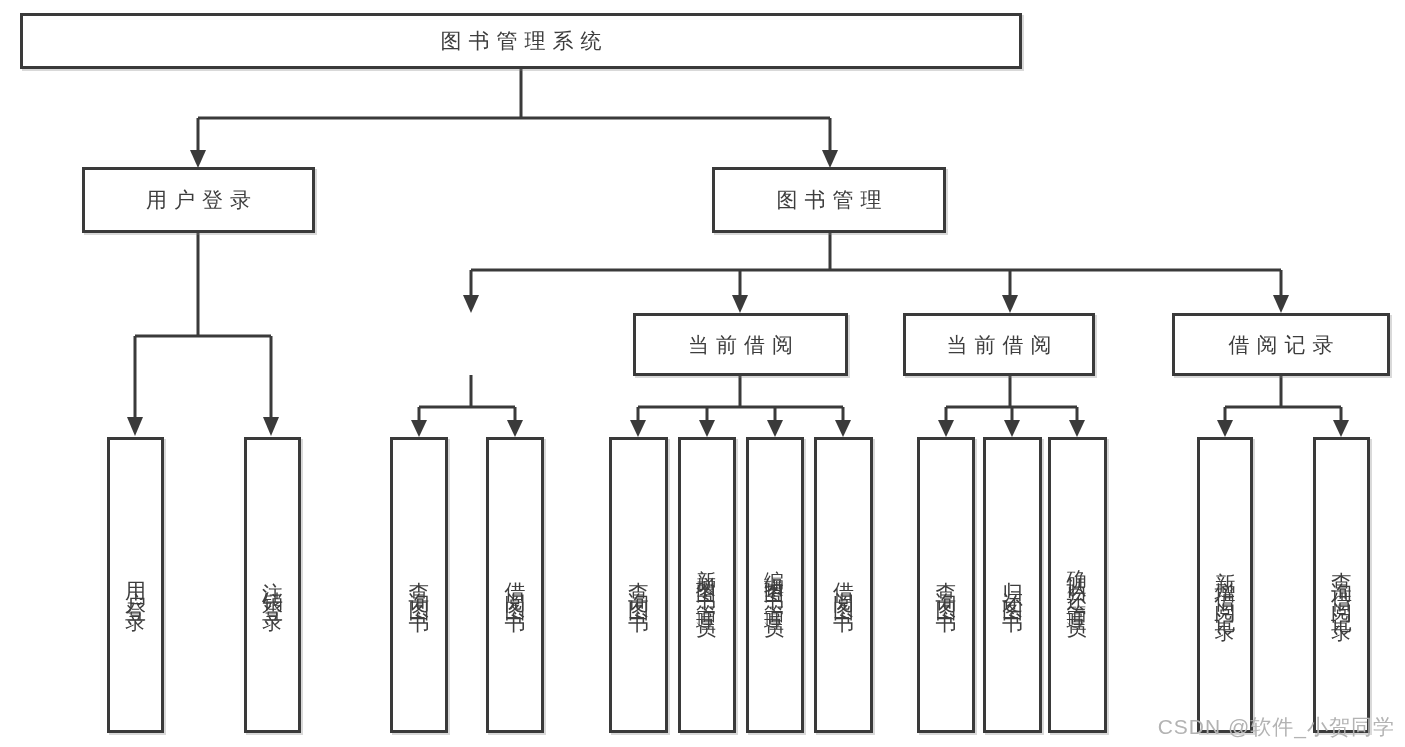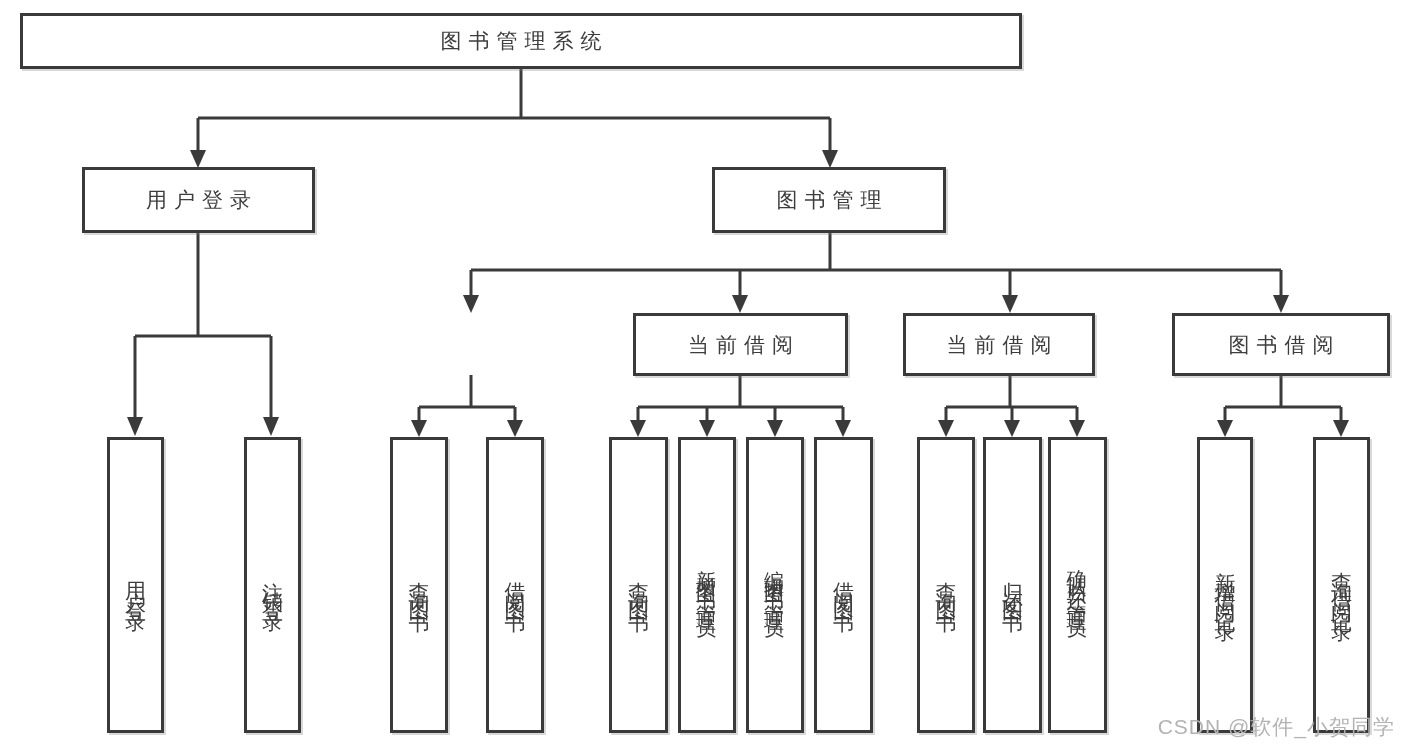--- a/index.html
+++ b/index.html
@@ -122,7 +122,7 @@
     <span class="lbl">当前借阅</span>
   </div>
   <div class="box hbox" style="left:1172px;top:313px;width:218px;height:63px">
-    <span class="lbl">图书借阅</span>
+    <span class="lbl">借阅记录</span>
   </div>
 
   <div class="box vbox" style="left:107px;top:437px;width:57px;height:296px">

